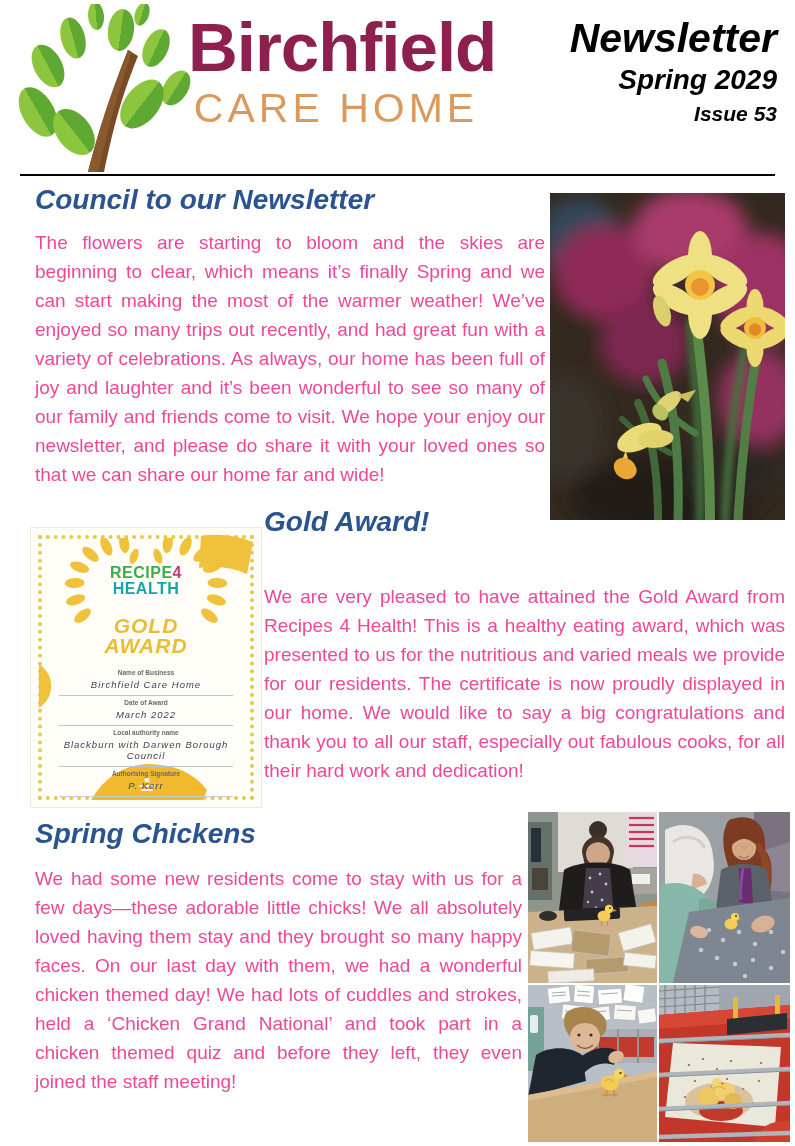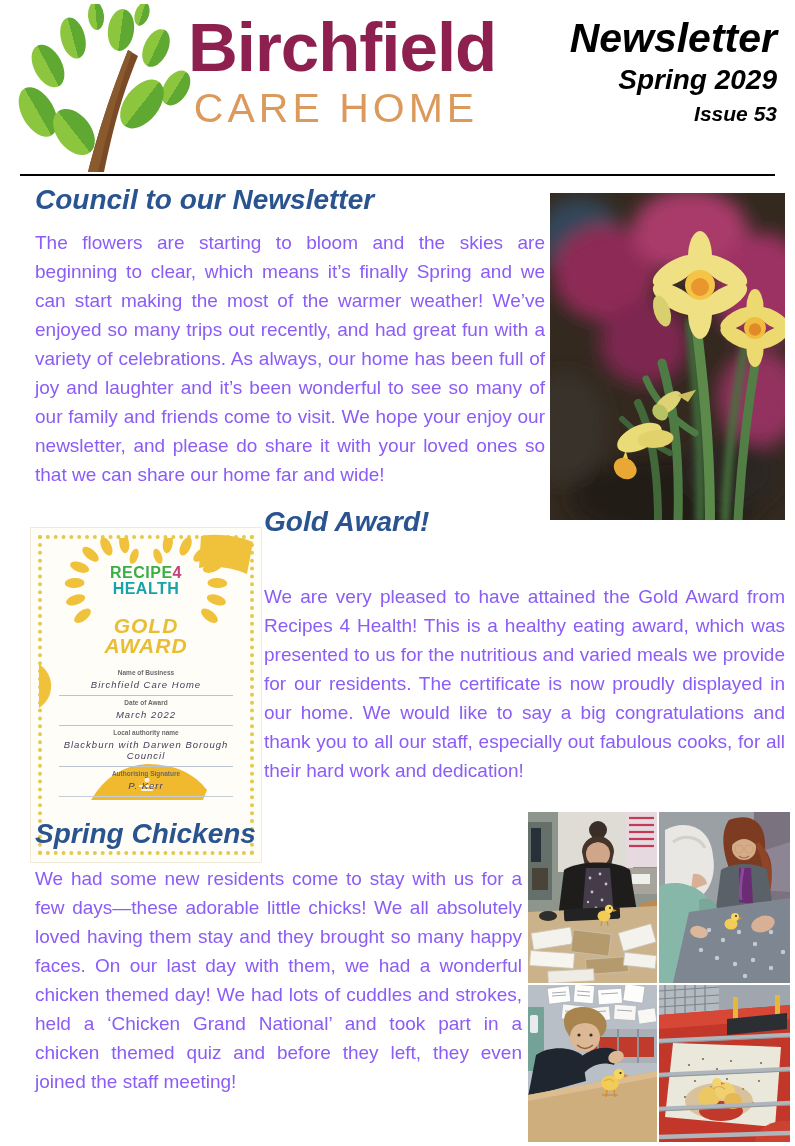--- a/index.html
+++ b/index.html
@@ -17,7 +17,7 @@
   .rule{position:absolute;left:20px;width:755px;top:174px;height:2px;background:#000;}
   
   .h-blue{position:absolute;color:#2A5490;font-weight:bold;font-style:italic;font-size:28px;}
-  .body-text{position:absolute;font-size:19px;line-height:29px;text-align:justify;color:#8b5cf6;}
+  .body-text{position:absolute;font-size:19px;line-height:29px;text-align:justify;color:#ec4899;}
   
   .photo{position:absolute;overflow:hidden;}
   .photo svg{display:block;}

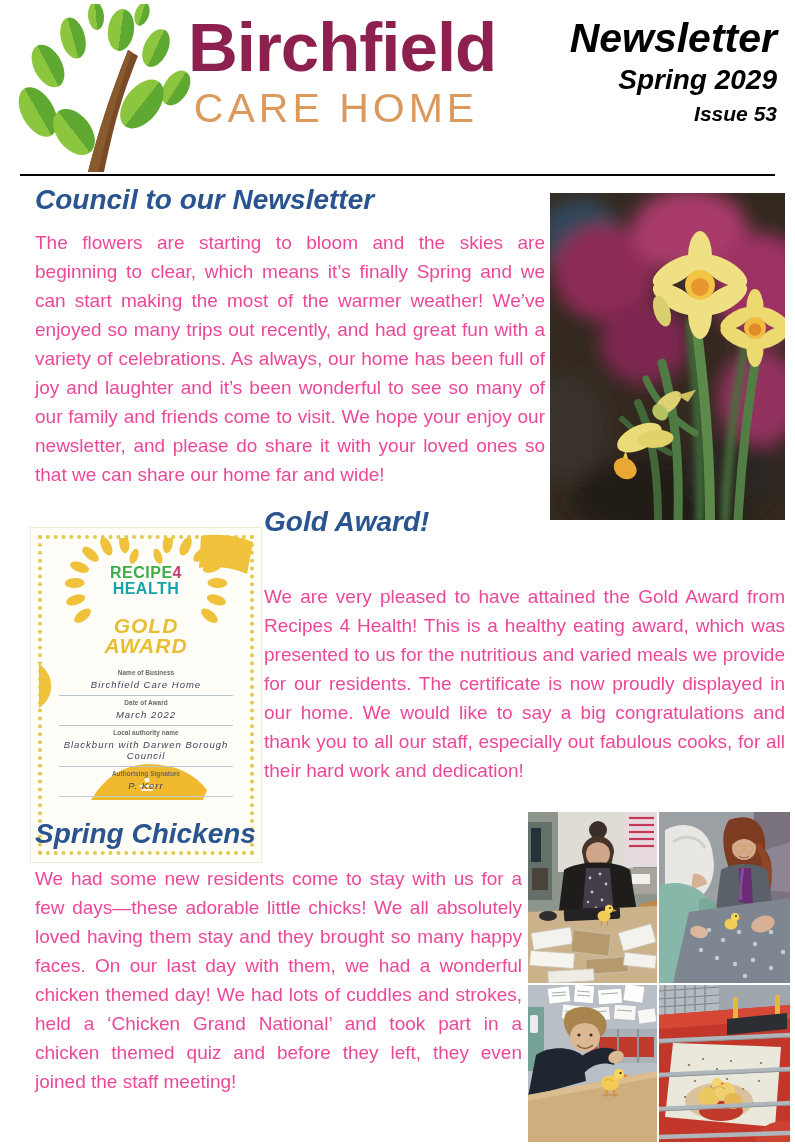--- a/index.html
+++ b/index.html
@@ -25,7 +25,7 @@
               display:grid;grid-template-columns:129px 131px;grid-template-rows:171px 157px;gap:2px;background:#fff;}
   .photo-cell{overflow:hidden;}
   
-  .certificate{position:absolute;left:30px;top:527px;width:232px;height:336px;background:#fffdf7;
+  .certificate{position:absolute;left:30px;top:527px;width:232px;height:281px;background:#fffdf7;
                border:1px solid #f0ead8;box-sizing:border-box;}
   .cert-inner{position:absolute;left:7px;top:7px;right:7px;bottom:7px;
               border:4px dotted #E3C94C;box-sizing:border-box;}

